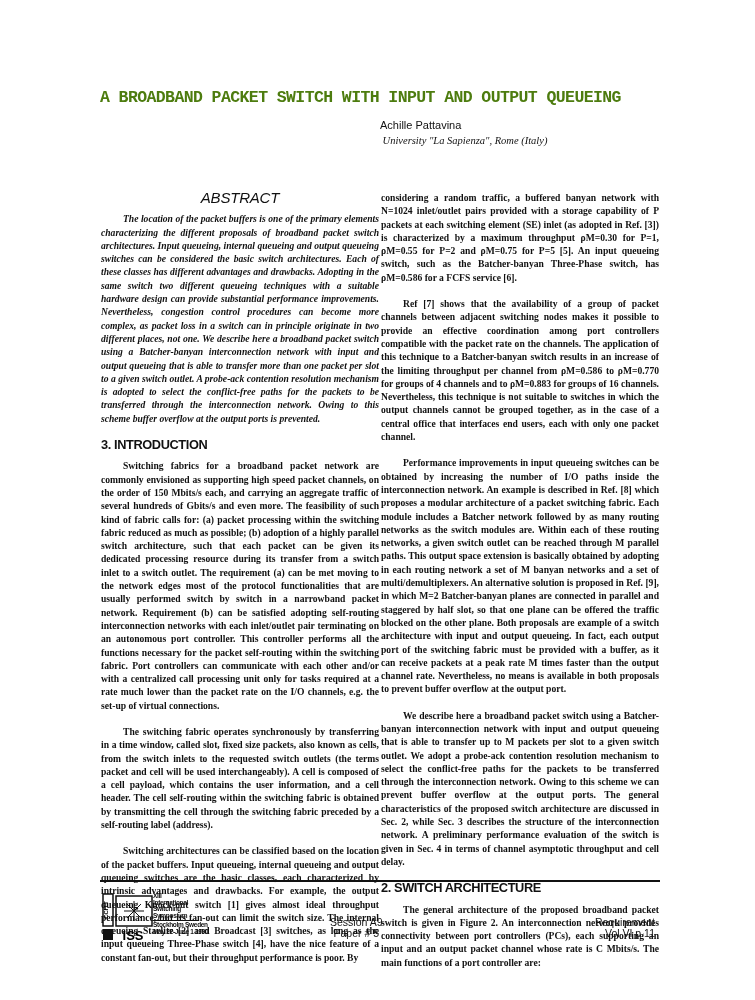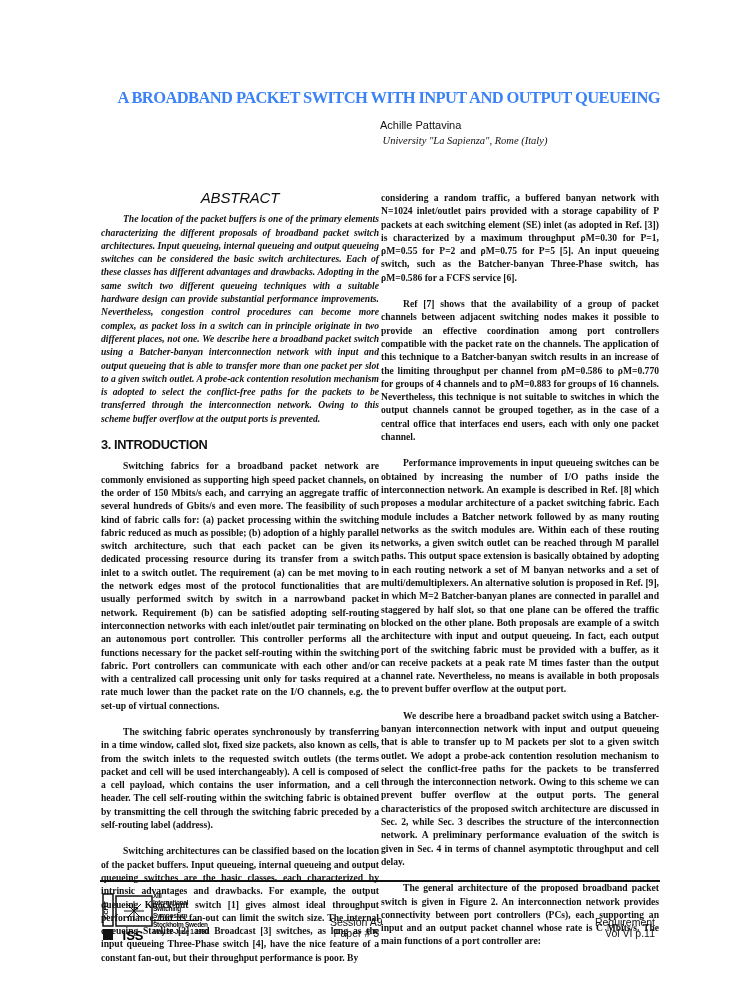--- a/index.html
+++ b/index.html
@@ -4,7 +4,7 @@
 <style>
   html, body { margin: 0; padding: 0; background: #ffffff; }
   body { width: 755px; height: 1000px; position: relative; overflow: hidden; color: #111; font-family: "Liberation Serif", serif; }
-  .title { position: absolute; left: 100px; top: 88px; width: 560px; text-align: right; font-family: Liberation Serif, serif; font-weight: bold; font-size: 16.5px; letter-spacing: -0.6px; color: #3b82f6; }
+  .title { position: absolute; left: 100px; top: 88px; width: 560px; font-family: Liberation Mono, monospace; font-weight: bold; font-size: 16.5px; letter-spacing: -0.6px; color: #4d7c0f; }
   .author { position: absolute; left: 380px; top: 119px; width: 180px; font-family: "Liberation Sans", sans-serif; font-size: 11px; }
   .affil { position: absolute; left: 340px; top: 135px; width: 250px; text-align: center; font-style: italic; font-size: 10.5px; }
   .col { position: absolute; width: 278px; font-size: 9.6px; line-height: 13.3px; text-align: justify; }

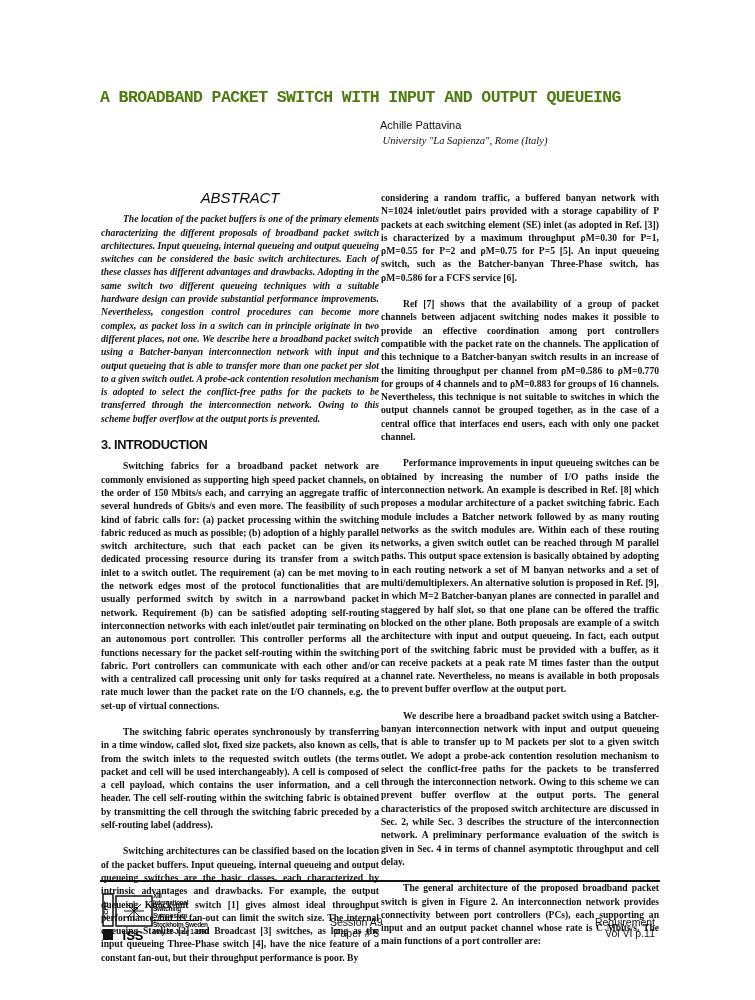--- a/index.html
+++ b/index.html
@@ -42,6 +42,7 @@
   <p>Ref [7] shows that the availability of a group of packet channels between adjacent switching nodes makes it possible to provide an effective coordination among port controllers compatible with the packet rate on the channels. The application of this technique to a Batcher-banyan switch results in an increase of the limiting throughput per channel from ρM=0.586 to ρM=0.770 for groups of 4 channels and to ρM=0.883 for groups of 16 channels. Nevertheless, this technique is not suitable to switches in which the output channels cannot be grouped together, as in the case of a central office that interfaces end users, each with only one packet channel.</p>
   <p>Performance improvements in input queueing switches can be obtained by increasing the number of I/O paths inside the interconnection network. An example is described in Ref. [8] which proposes a modular architecture of a packet switching fabric. Each module includes a Batcher network followed by as many routing networks as the switch modules are. Within each of these routing networks, a given switch outlet can be reached through M parallel paths. This output space extension is basically obtained by adopting in each routing network a set of M banyan networks and a set of multi/demultiplexers. An alternative solution is proposed in Ref. [9], in which M=2 Batcher-banyan planes are connected in parallel and staggered by half slot, so that one plane can be offered the traffic blocked on the other plane. Both proposals are example of a switch architecture with input and output queueing. In fact, each output port of the switching fabric must be provided with a buffer, as it can receive packets at a peak rate M times faster than the output channel rate. Nevertheless, no means is available in both proposals to prevent buffer overflow at the output port.</p>
   <p>We describe here a broadband packet switch using a Batcher-banyan interconnection network with input and output queueing that is able to transfer up to M packets per slot to a given switch outlet. We adopt a probe-ack contention resolution mechanism to select the conflict-free paths for the packets to be transferred through the interconnection network. Owing to this scheme we can prevent buffer overflow at the output ports. The general characteristics of the proposed switch architecture are discussed in Sec. 2, while Sec. 3 describes the structure of the interconnection network. A preliminary performance evaluation of the switch is given in Sec. 4 in terms of channel asymptotic throughput and cell delay.</p>
+  <div class="sec">2. SWITCH ARCHITECTURE</div>
   <p>The general architecture of the proposed broadband packet switch is given in Figure 2. An interconnection network provides connectivity between port controllers (PCs), each supporting an input and an output packet channel whose rate is C Mbits/s. The main functions of a port controller are:</p>
 </div>
 

